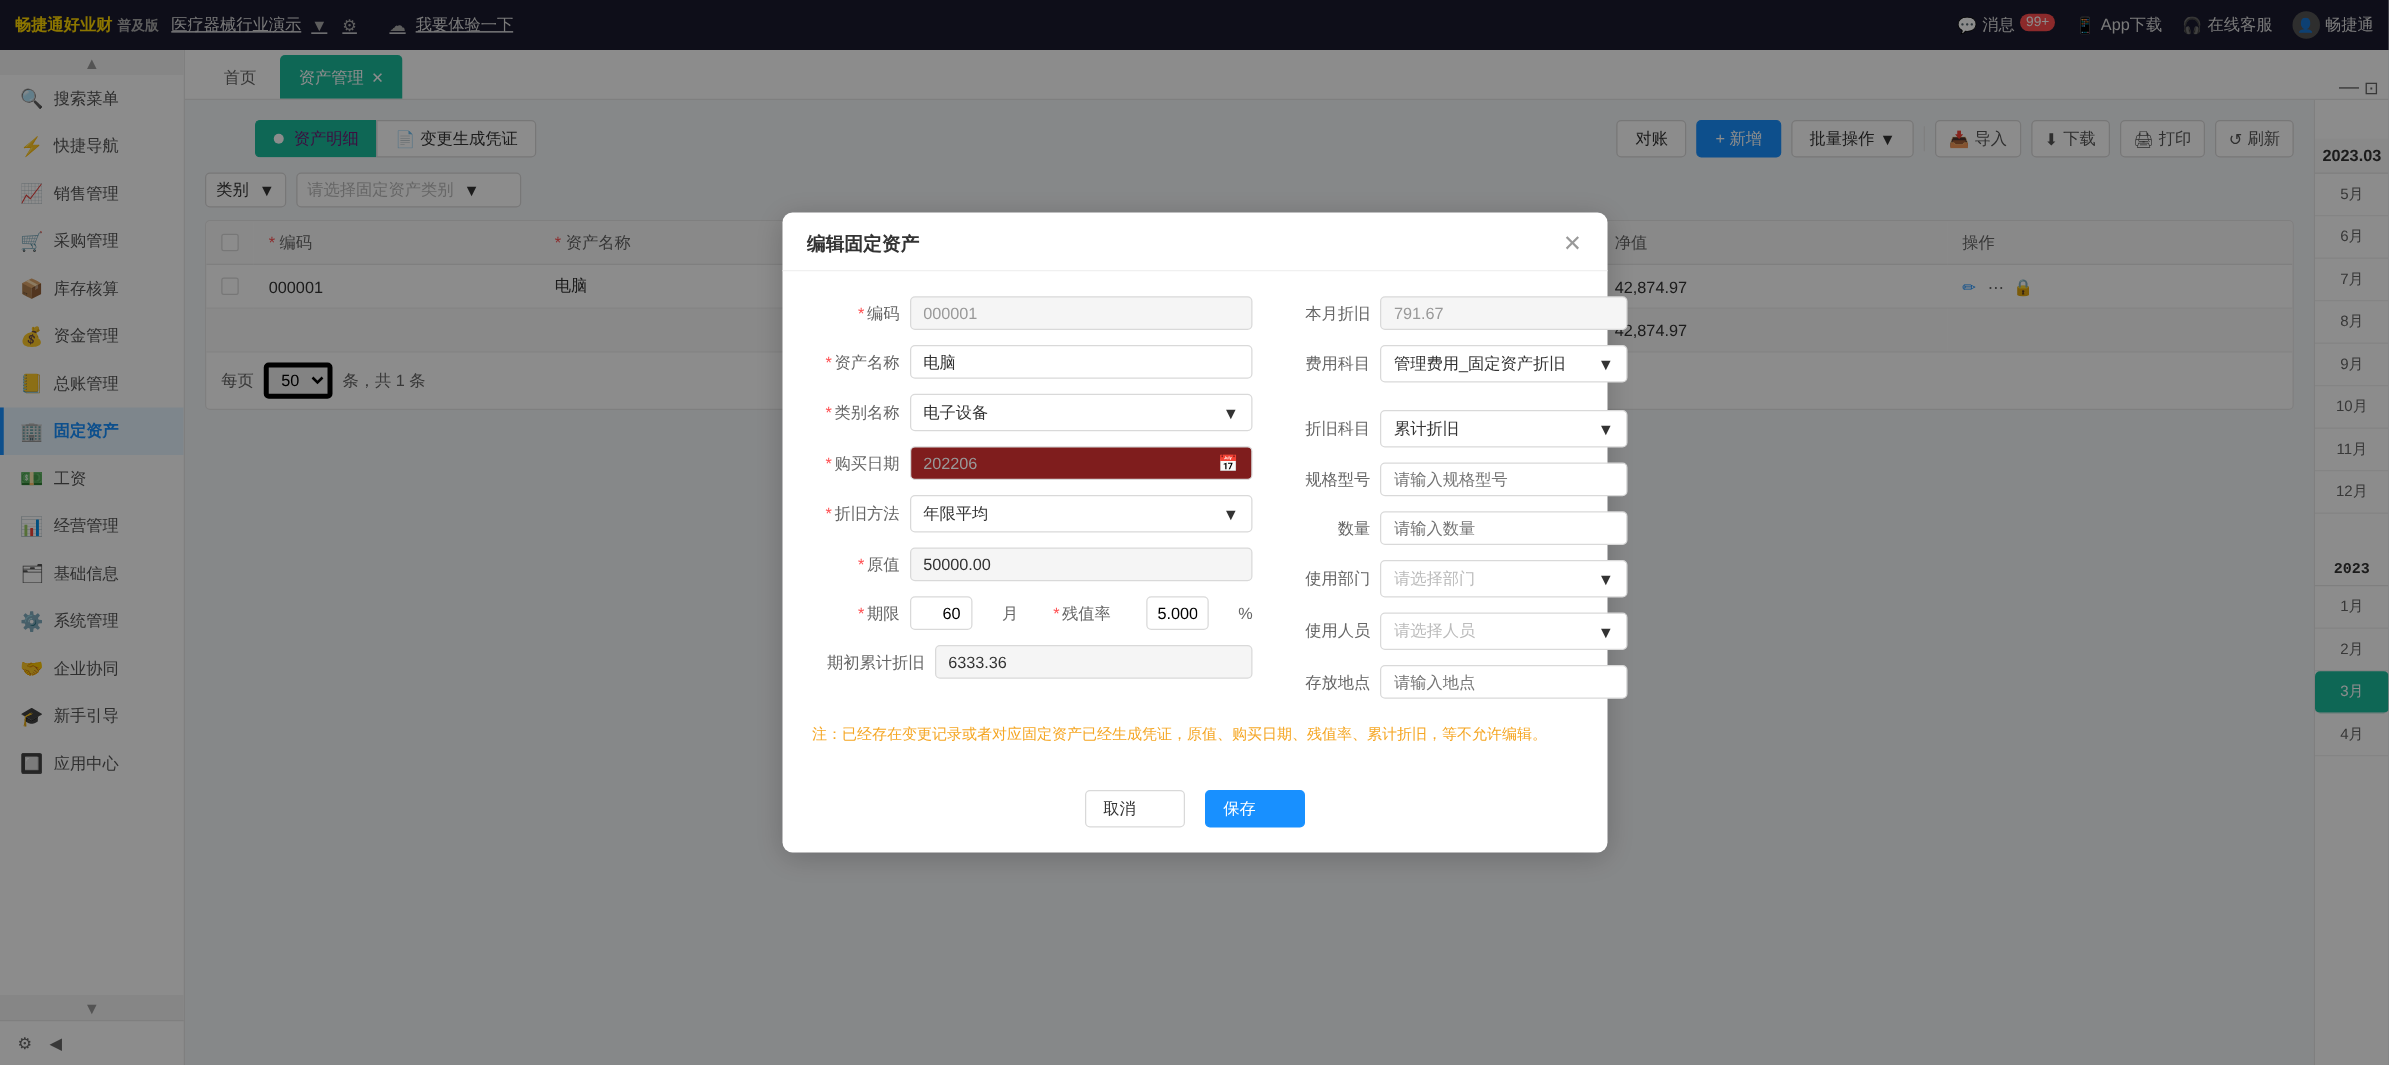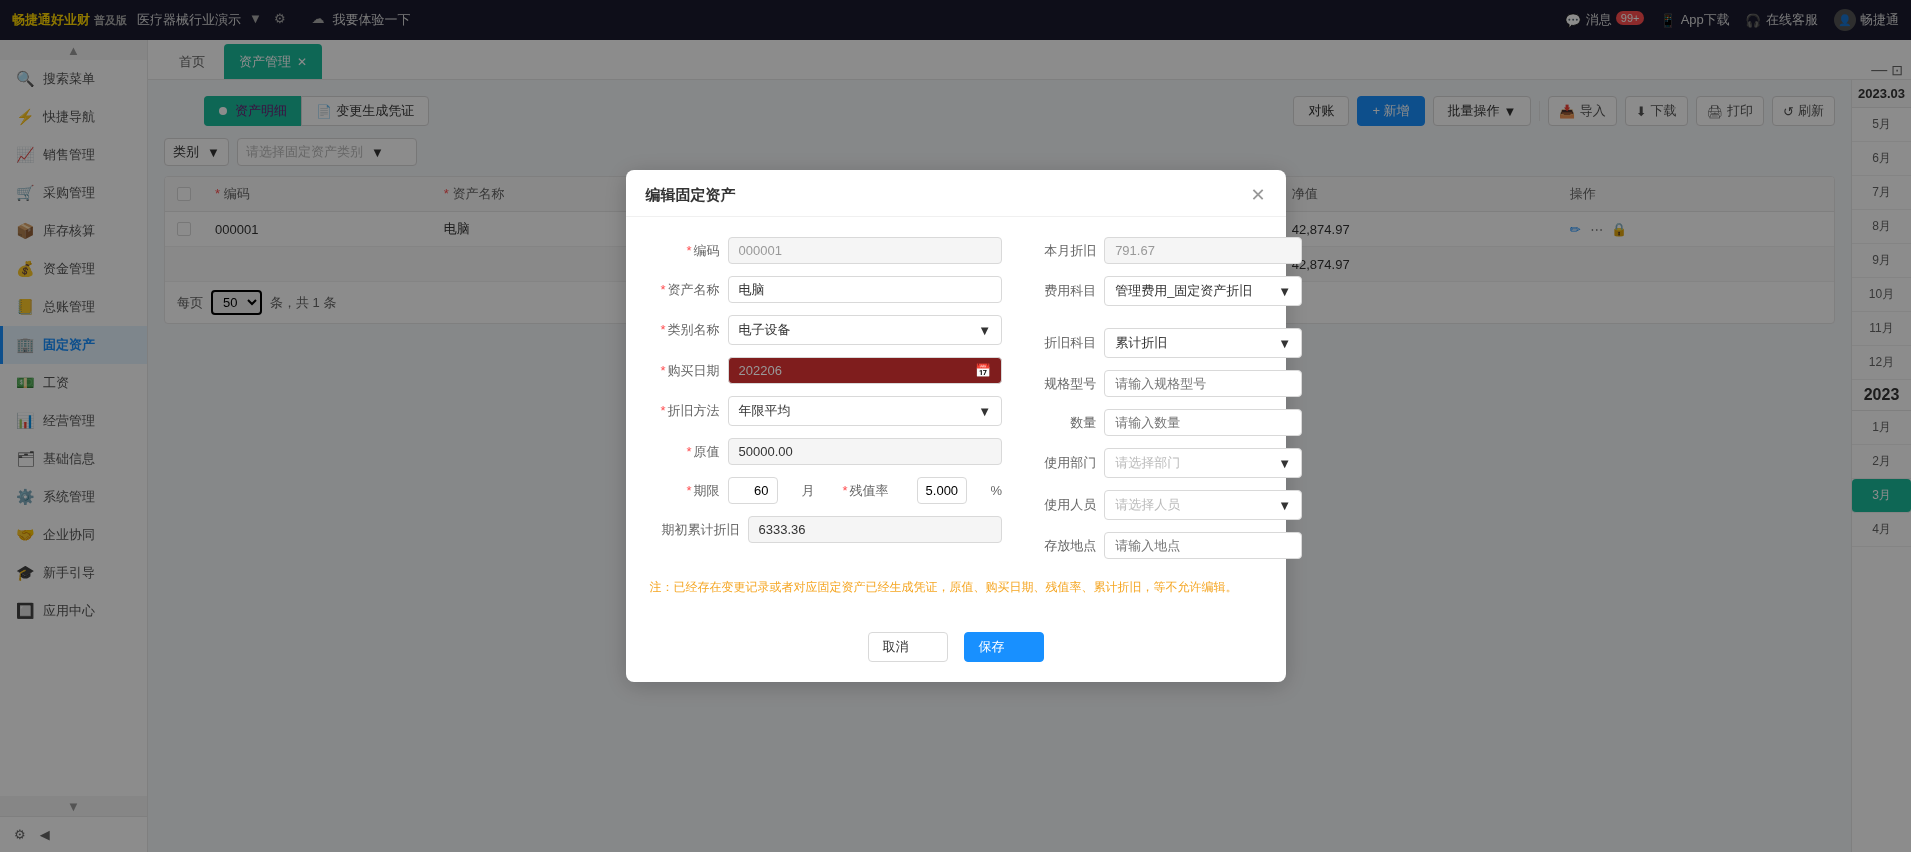--- a/index.html
+++ b/index.html
@@ -10,7 +10,7 @@
     .top-bar { height: 40px; background: #1a1a2e; display: flex; align-items: center; padding: 0 12px; gap: 10px; color: #fff; flex-shrink: 0; }
     .top-bar-logo { font-size: 13px; color: #ffd700; font-weight: bold; display: flex; align-items: center; gap: 4px; }
     .top-bar-logo .edition { font-size: 11px; color: #aaa; }
-    .top-bar-center { flex: 1; display: flex; gap: 8px; }
+    .top-bar-center { flex: 1; display: flex; align-items: center; gap: 8px; text-decoration: underline; }
     .top-bar-right { display: flex; align-items: center; gap: 16px; color: #ddd; font-size: 13px; }
     .badge { background: #ff4d4f; color: #fff; border-radius: 10px; padding: 1px 5px; font-size: 11px; position: relative; top: -2px; }
 

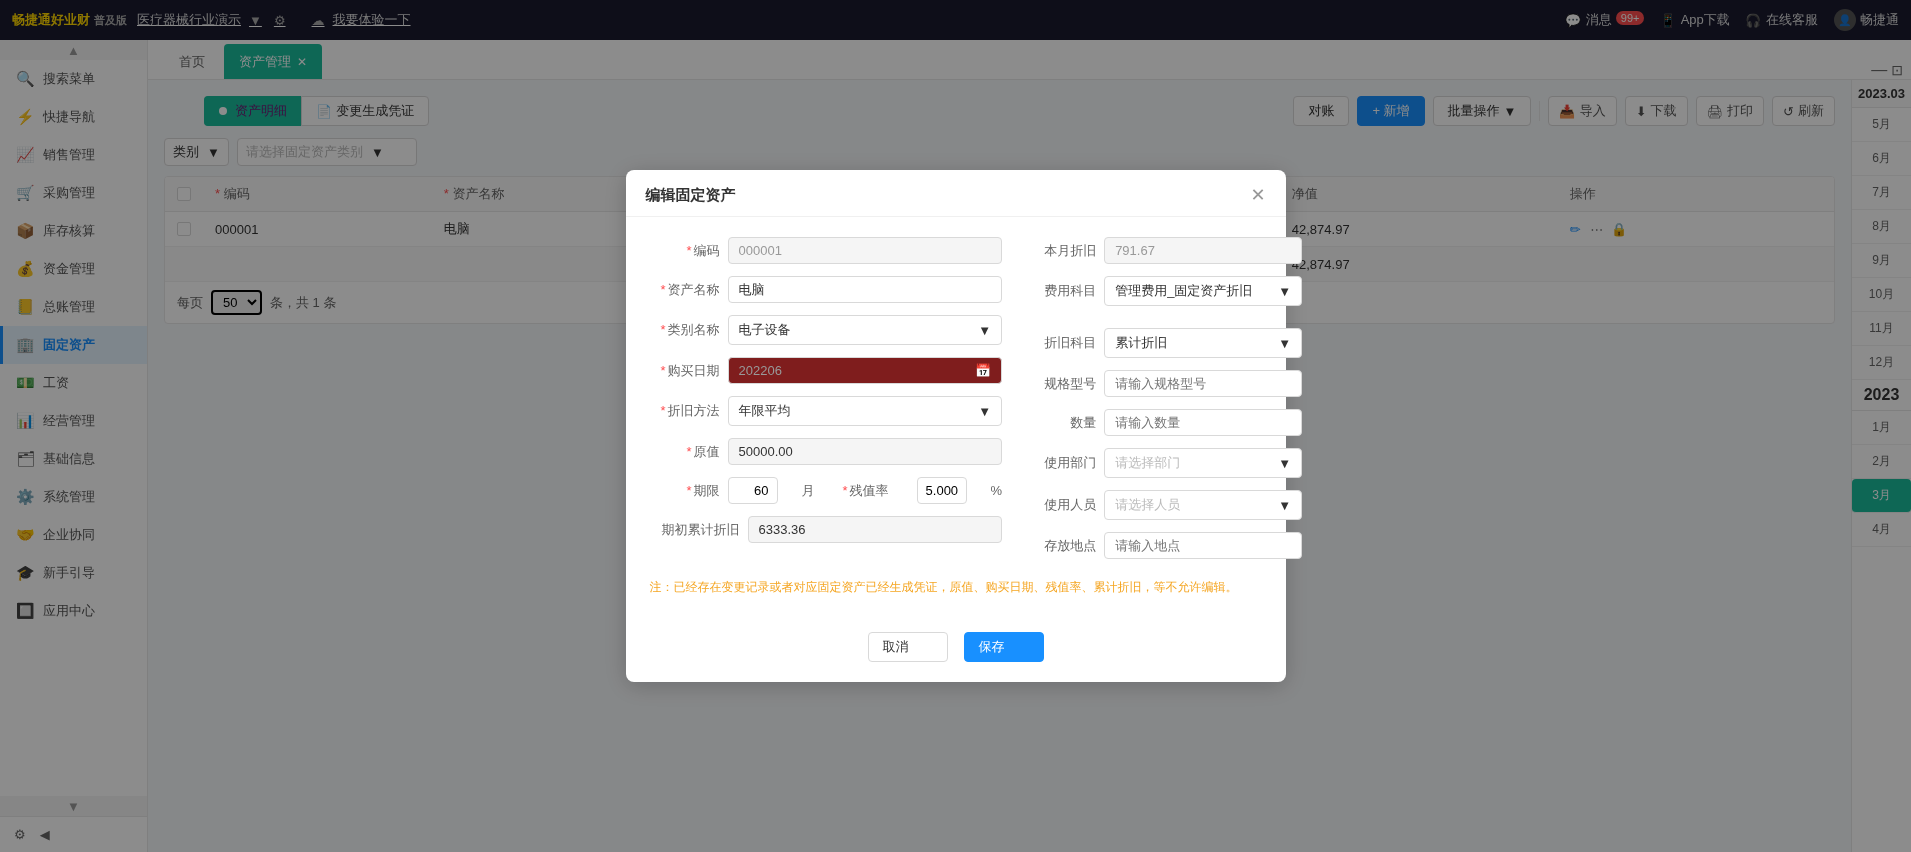--- a/index.html
+++ b/index.html
@@ -77,7 +77,7 @@
     .cal-months { display: flex; flex-direction: column; }
     .cal-month { text-align: center; padding: 8px 0; font-size: 12px; color: #666; border-bottom: 1px solid #f0f0f0; cursor: pointer; }
     .cal-month.highlight { background: #1abc9c; color: #fff; border-radius: 4px; }
-    .cal-year { text-align: center; padding: 6px 0; font-size: 13px; color: #333; font-weight: bold; background: #fafafa; border-bottom: 1px solid #e8e8e8; }
+    .cal-year { text-align: center; padding: 6px 0; font-size: 13px; color: #333; font-weight: bold; background: #fafafa; border-bottom: 1px solid #e8e8e8; margin-top: 31px; }
     .icon-btn { padding: 5px 10px; background: #fff; border: 1px solid #d9d9d9; cursor: pointer; font-size: 13px; color: #555; display: flex; align-items: center; gap: 4px; }
     .icon-btn:first-child { border-radius: 4px 0 0 4px; }
     .icon-btn:last-child { border-radius: 0 4px 4px 0; }

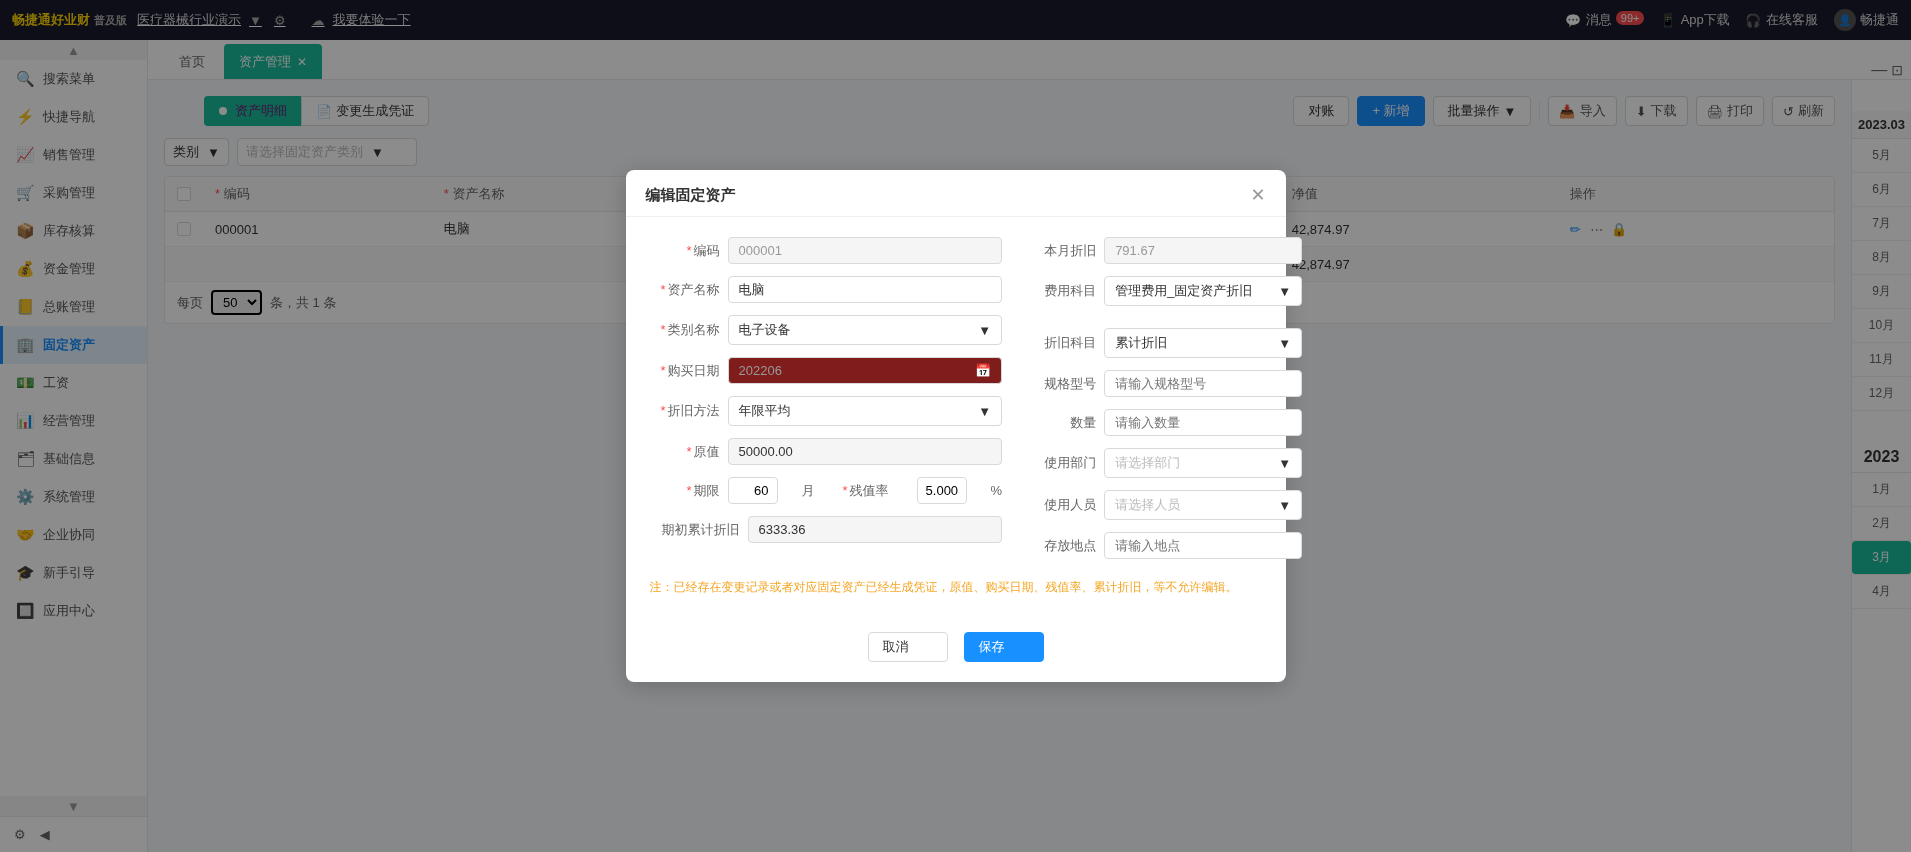--- a/index.html
+++ b/index.html
@@ -320,7 +320,7 @@
             </table>
             <div class="table-footer">
               <span>每页</span>
-              <select style="padding:2px 6px;border:2px solid #000000;border-radius:4px;font-size:13px;">
+              <select style="padding:2px 6px;border:4px solid #000000;border-radius:4px;font-size:13px;">
                 <option>50</option>
               </select>
               <span>条，共 1 条</span>

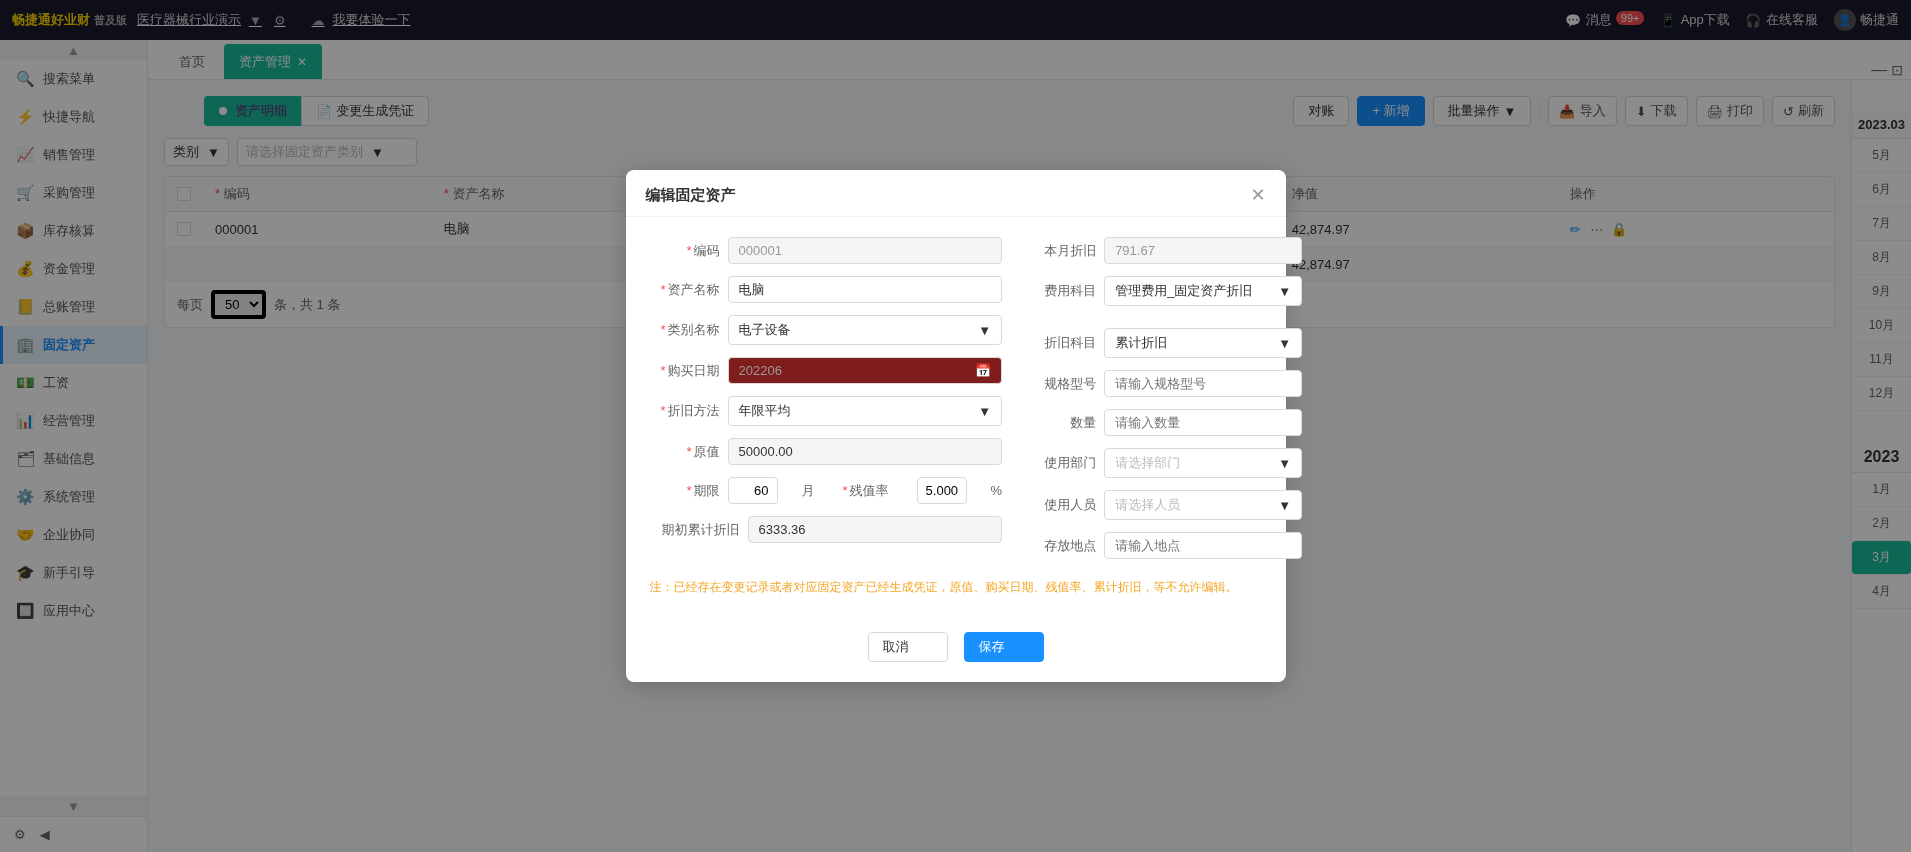--- a/index.html
+++ b/index.html
@@ -339,7 +339,7 @@
             <div class="cal-month">10月</div>
             <div class="cal-month">11月</div>
             <div class="cal-month">12月</div>
-            <div class="cal-year" style="font-size:16px;background:#fff;">2023</div>
+            <div class="cal-year" style="font-size:12px;background:#fff;font-family:Liberation Mono, monospace;">2023</div>
             <div class="cal-month">1月</div>
             <div class="cal-month">2月</div>
             <div class="cal-month highlight">3月</div>

